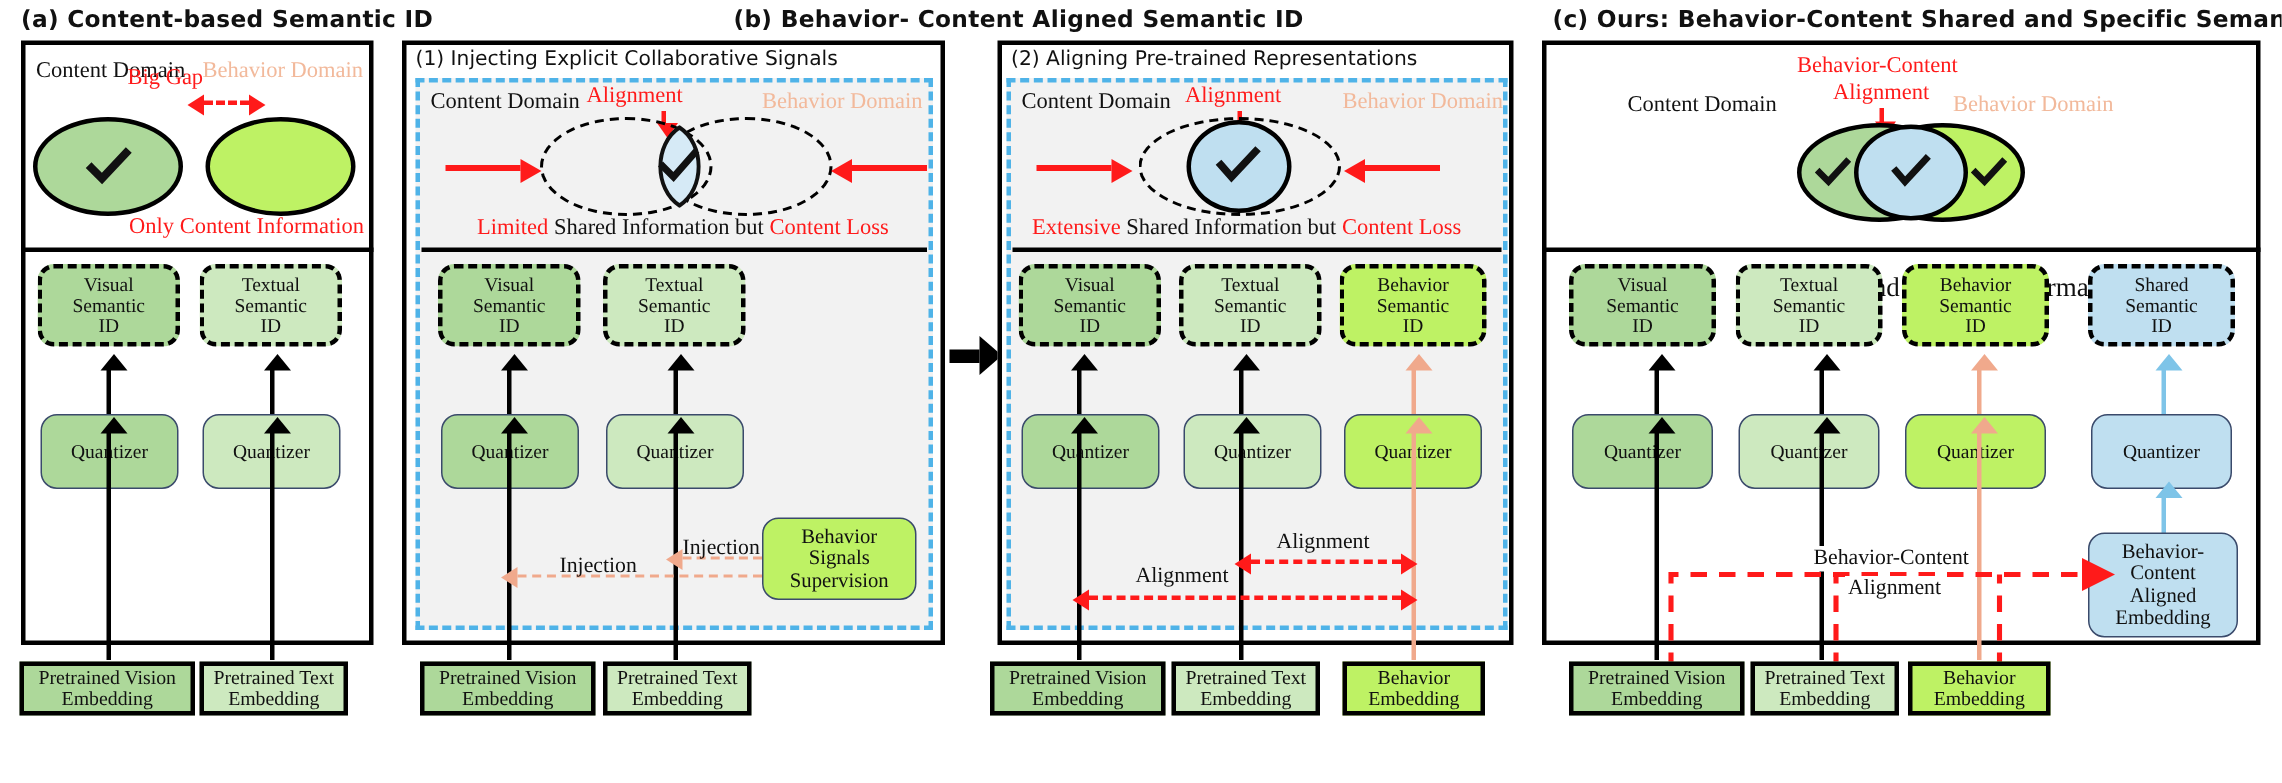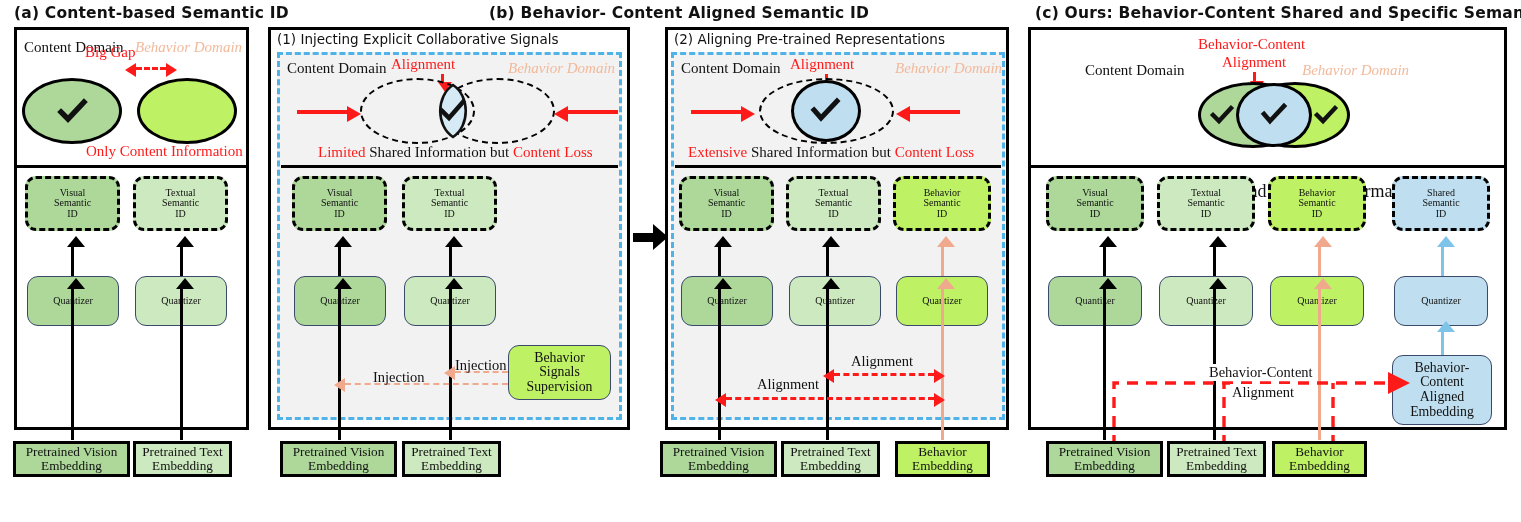--- a/index.html
+++ b/index.html
@@ -18,7 +18,7 @@
   
   .t{position:absolute;white-space:nowrap;font-family:"Liberation Serif", serif;}
   .dom-content{font-size:15px;color:#111;}
-  .dom-behavior{font-size:15px;color:#F2B99B;font-style:italic;}
+  .dom-behavior{font-size:15px;color:#F2B99B;}
   .red{color:#FF1A1A;text-align:center;}
   .blk{color:#111;}
   .lbl-red{font-size:15px;color:#FF1A1A;}

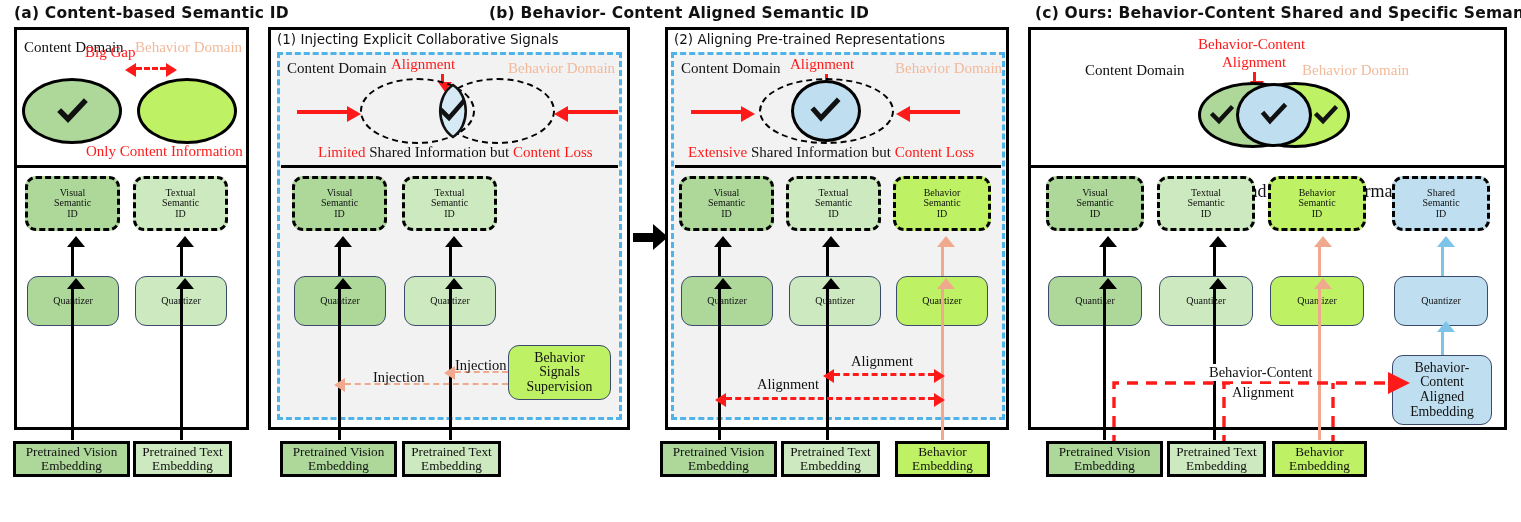--- a/index.html
+++ b/index.html
@@ -25,7 +25,7 @@
   .lbl-blk{font-size:15px;color:#111;}
   
   .nodebox{position:absolute;box-sizing:border-box;display:flex;align-items:center;
-           justify-content:center;text-align:center;line-height:1.06;font-size:10px;
+           justify-content:center;text-align:center;line-height:1.06;font-size:13px;
            color:#111;}
   .sid{border:3.2px dashed #000;border-radius:11px;}
   .quant{border:1.9px solid #3a4a6b;border-radius:11px;}

